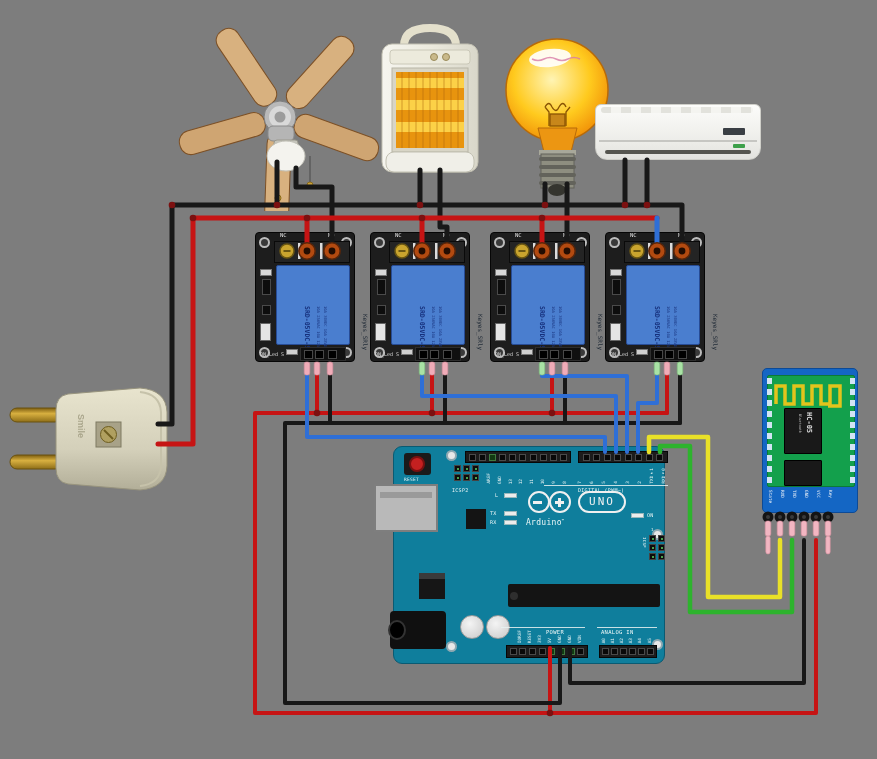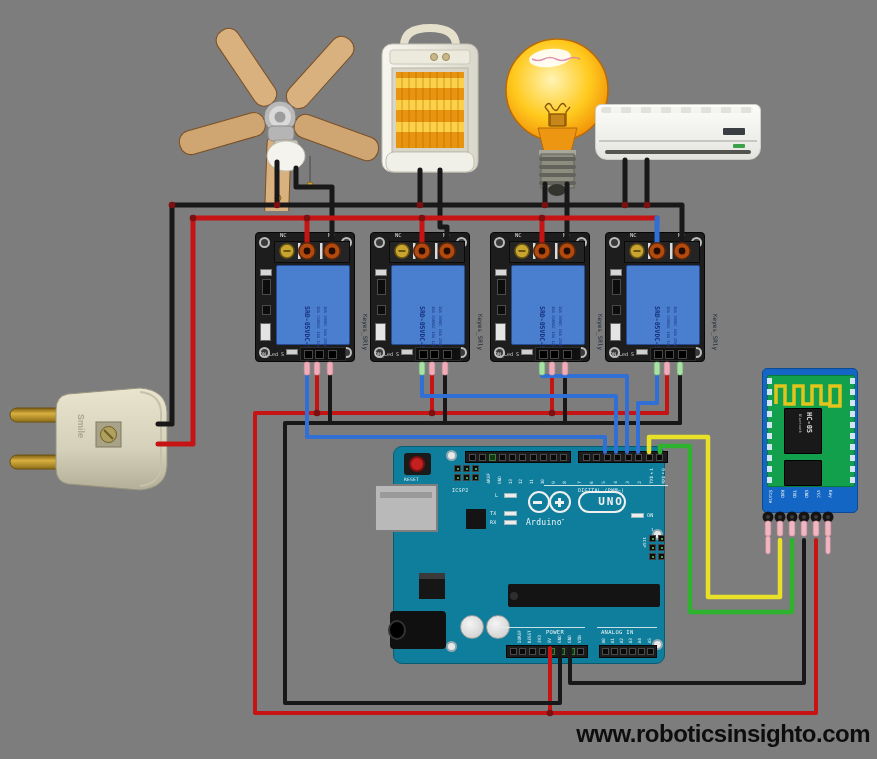--- a/index.html
+++ b/index.html
@@ -393,7 +393,7 @@
       <span>Arduino</span><span style="font-size:4px;vertical-align:top">™</span>
     </div>
     <div class="abs" style="left:184px;top:44px;width:48px;height:22px;border:2px solid #f0f0f0;border-radius:12px;
-                text-align:right;line-height:18px;font-size:11px;font-weight:bold;letter-spacing:2px;color:#f0f0f0">UNO</div>
+                text-align:center;line-height:18px;font-size:11px;font-weight:normal;letter-spacing:2px;color:#f0f0f0">UNO</div>
     <div class="ledrect" style="left:237px;top:66px"></div>
     <div class="a-lbl" style="left:253px;top:65px">ON</div>
 

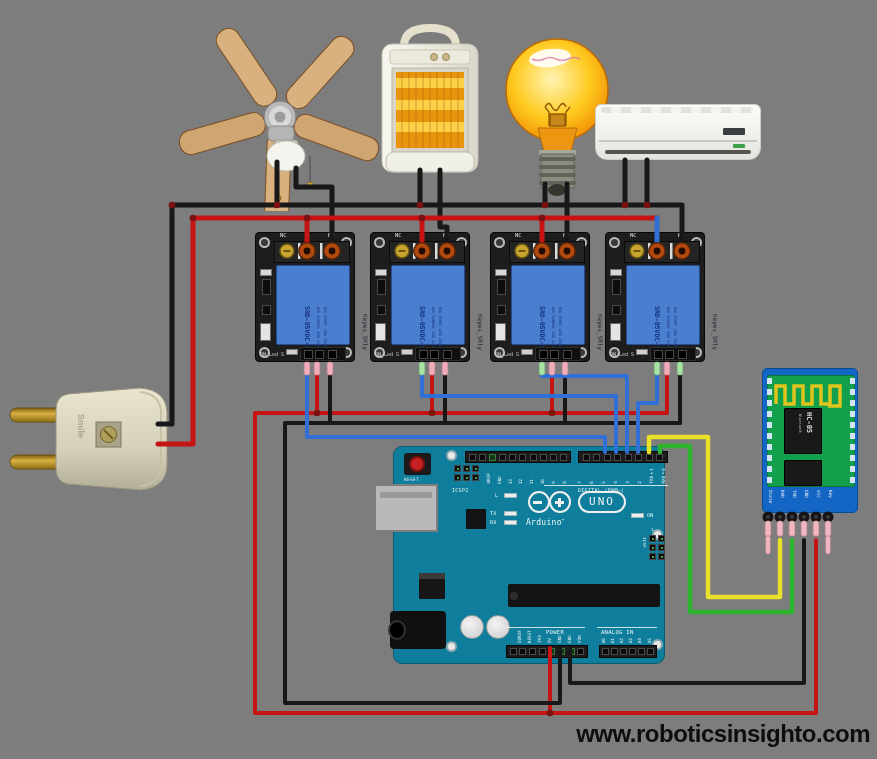--- a/index.html
+++ b/index.html
@@ -488,7 +488,6 @@
     <div class="vtext h-pinlbl" style="left:69px;top:121px">Key</div>
   </div>
 
-  <div id="watermark">www.roboticsinsighto.com</div>
 
   <svg class="abs" style="left:0;top:0;pointer-events:none" width="877" height="759">
     <g fill="none" stroke-linejoin="round" stroke-linecap="round">

